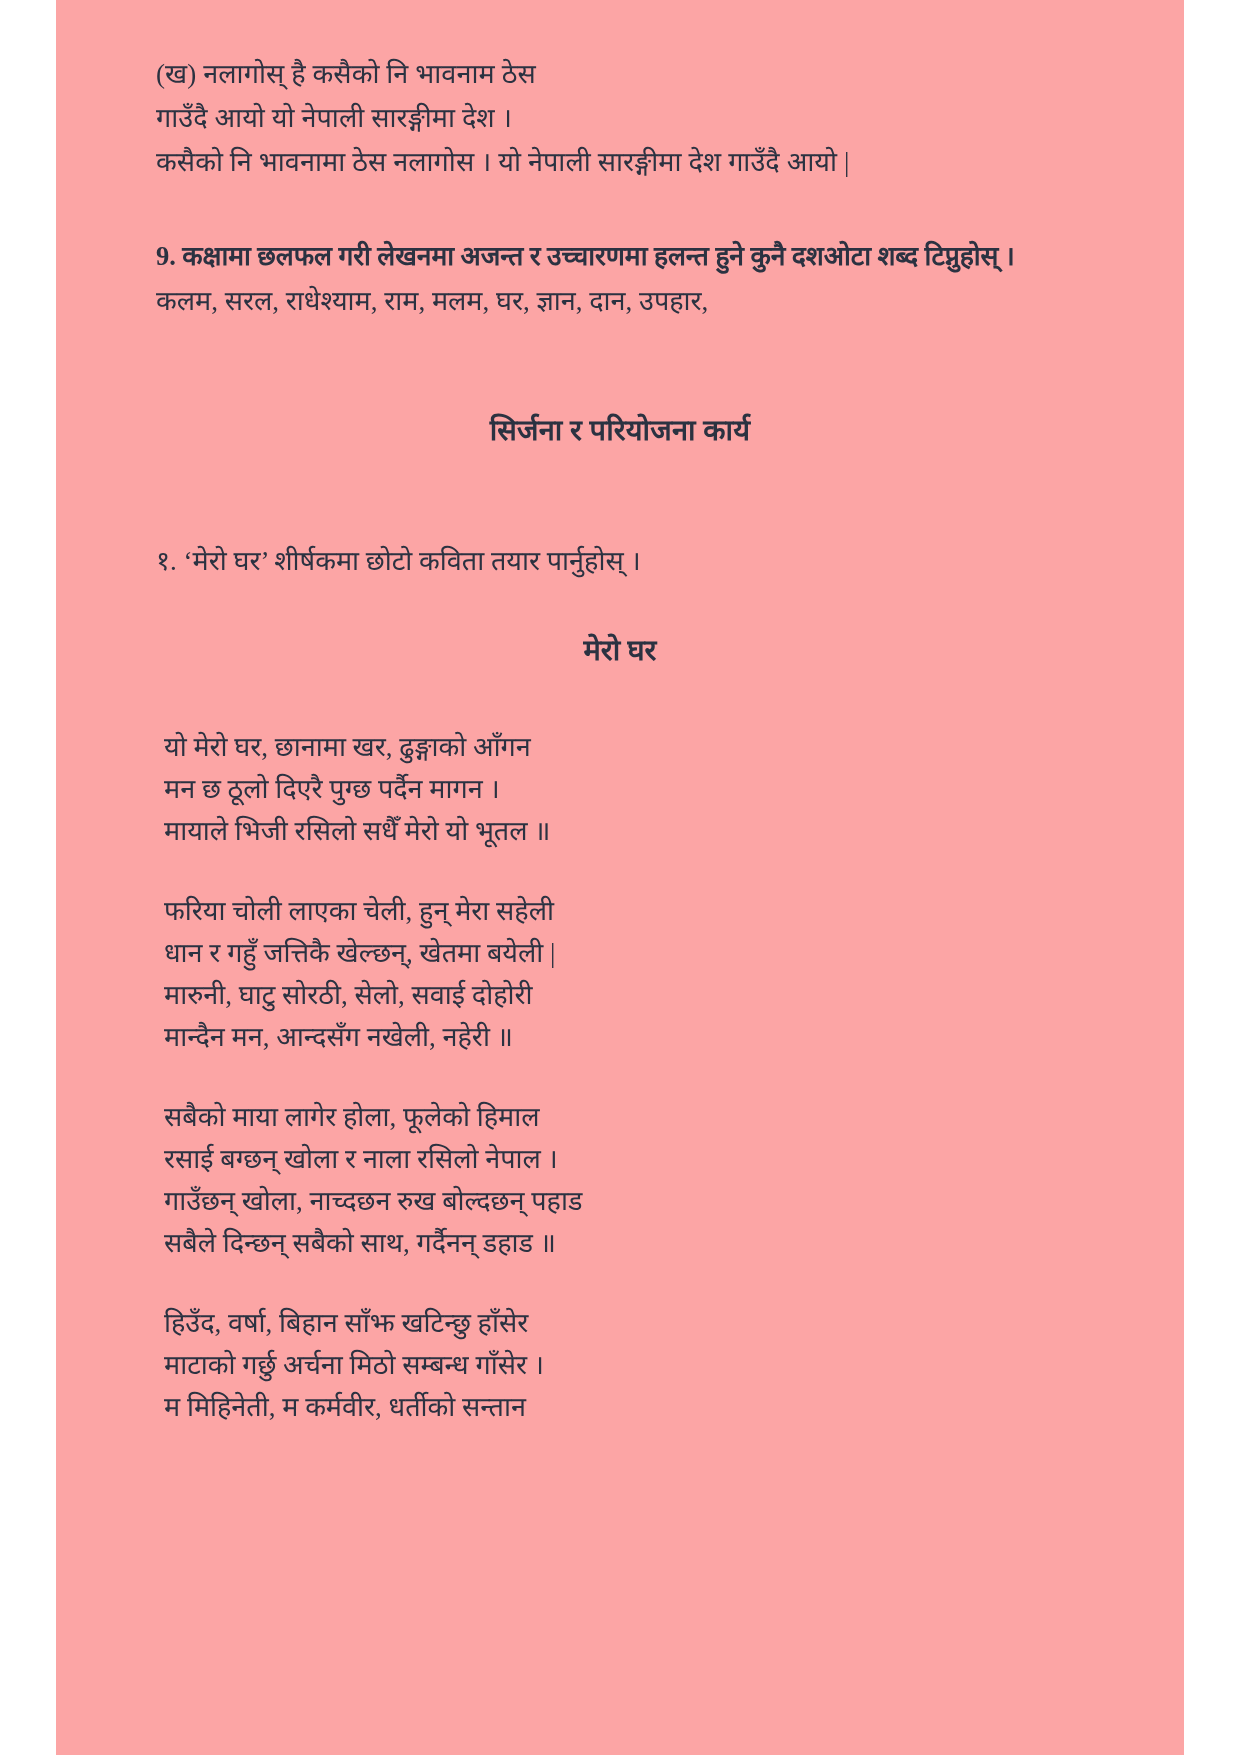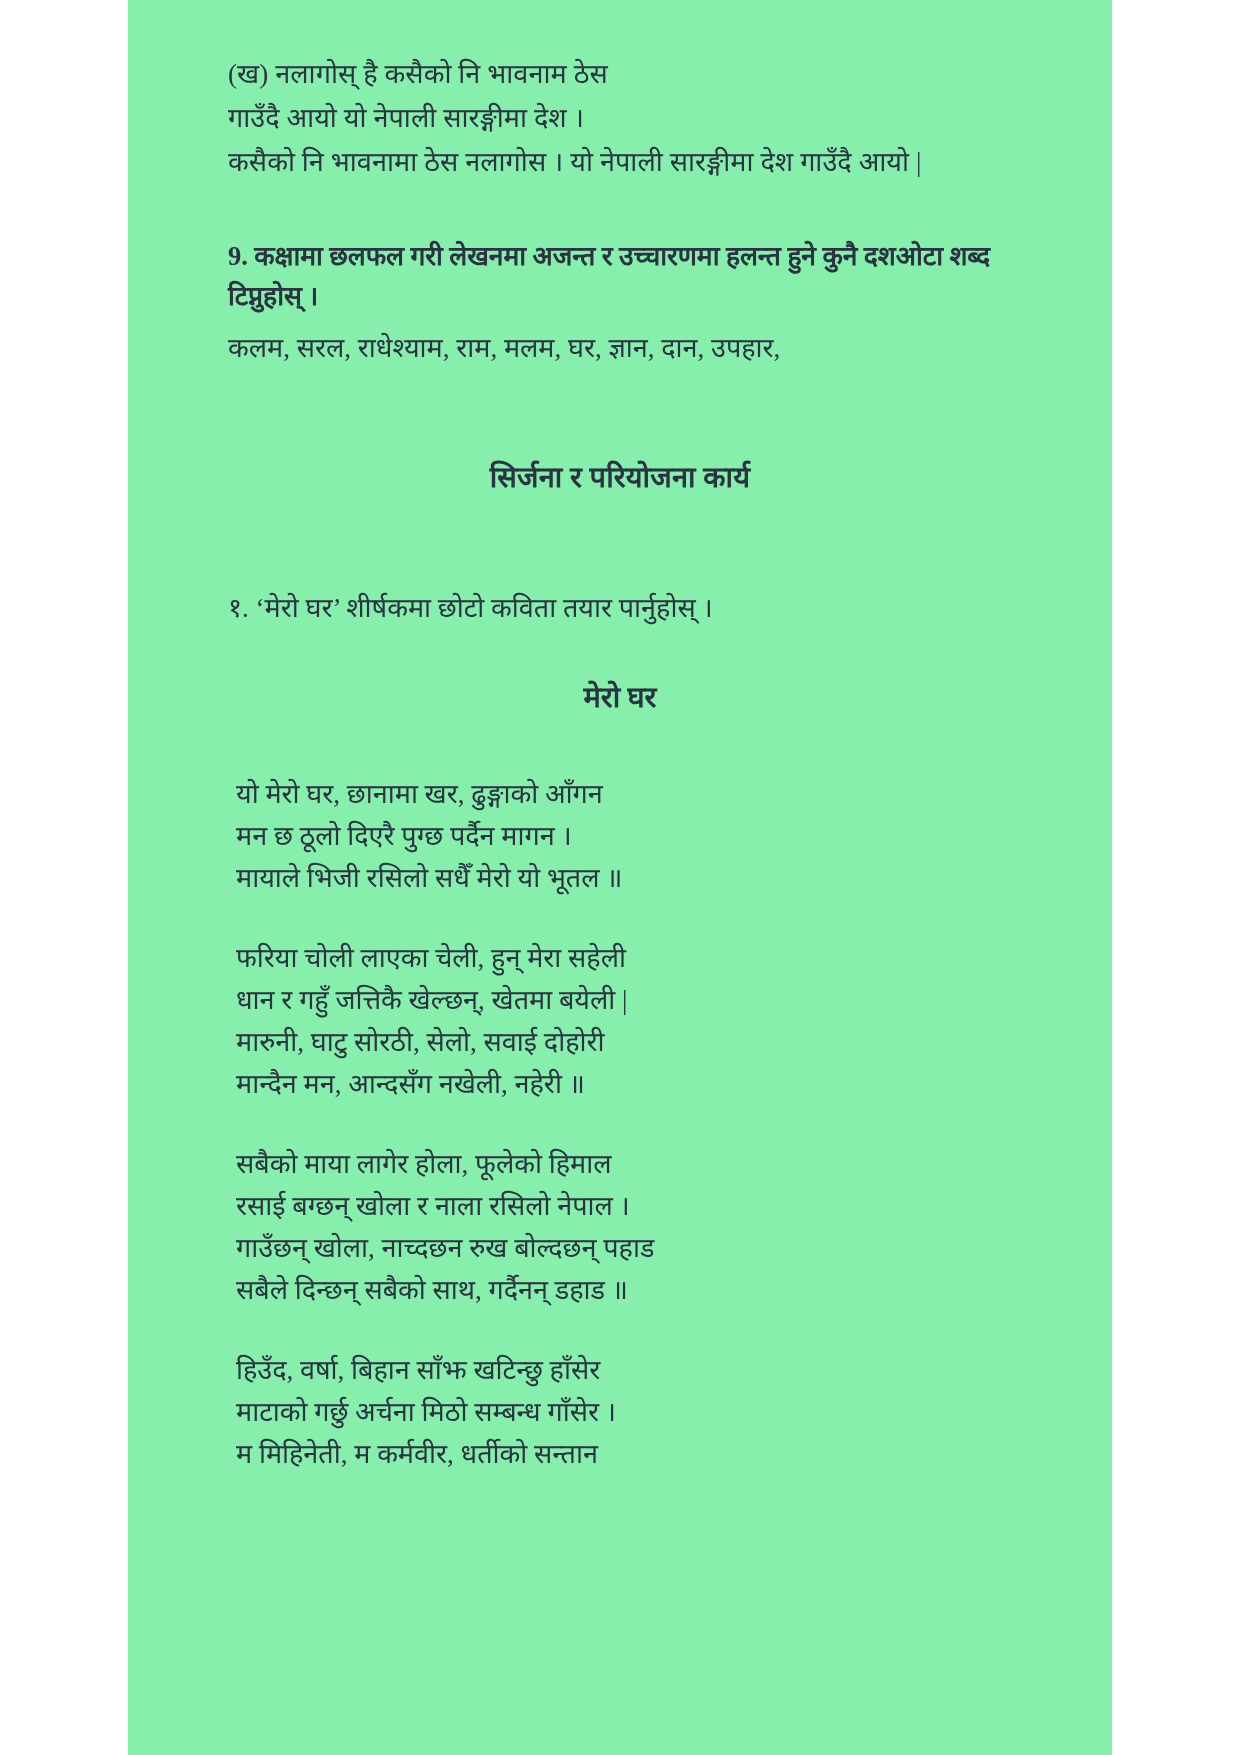--- a/index.html
+++ b/index.html
@@ -14,10 +14,10 @@
   }
   .page {
     position: relative;
-    width: 984px;
+    width: 1128px;
     height: 1755px;
     margin: 0 auto;
-    background: #86efac;
+    background: #fca5a5;
     box-sizing: border-box;
     padding: 52px 100px 0 100px;
     overflow: hidden;

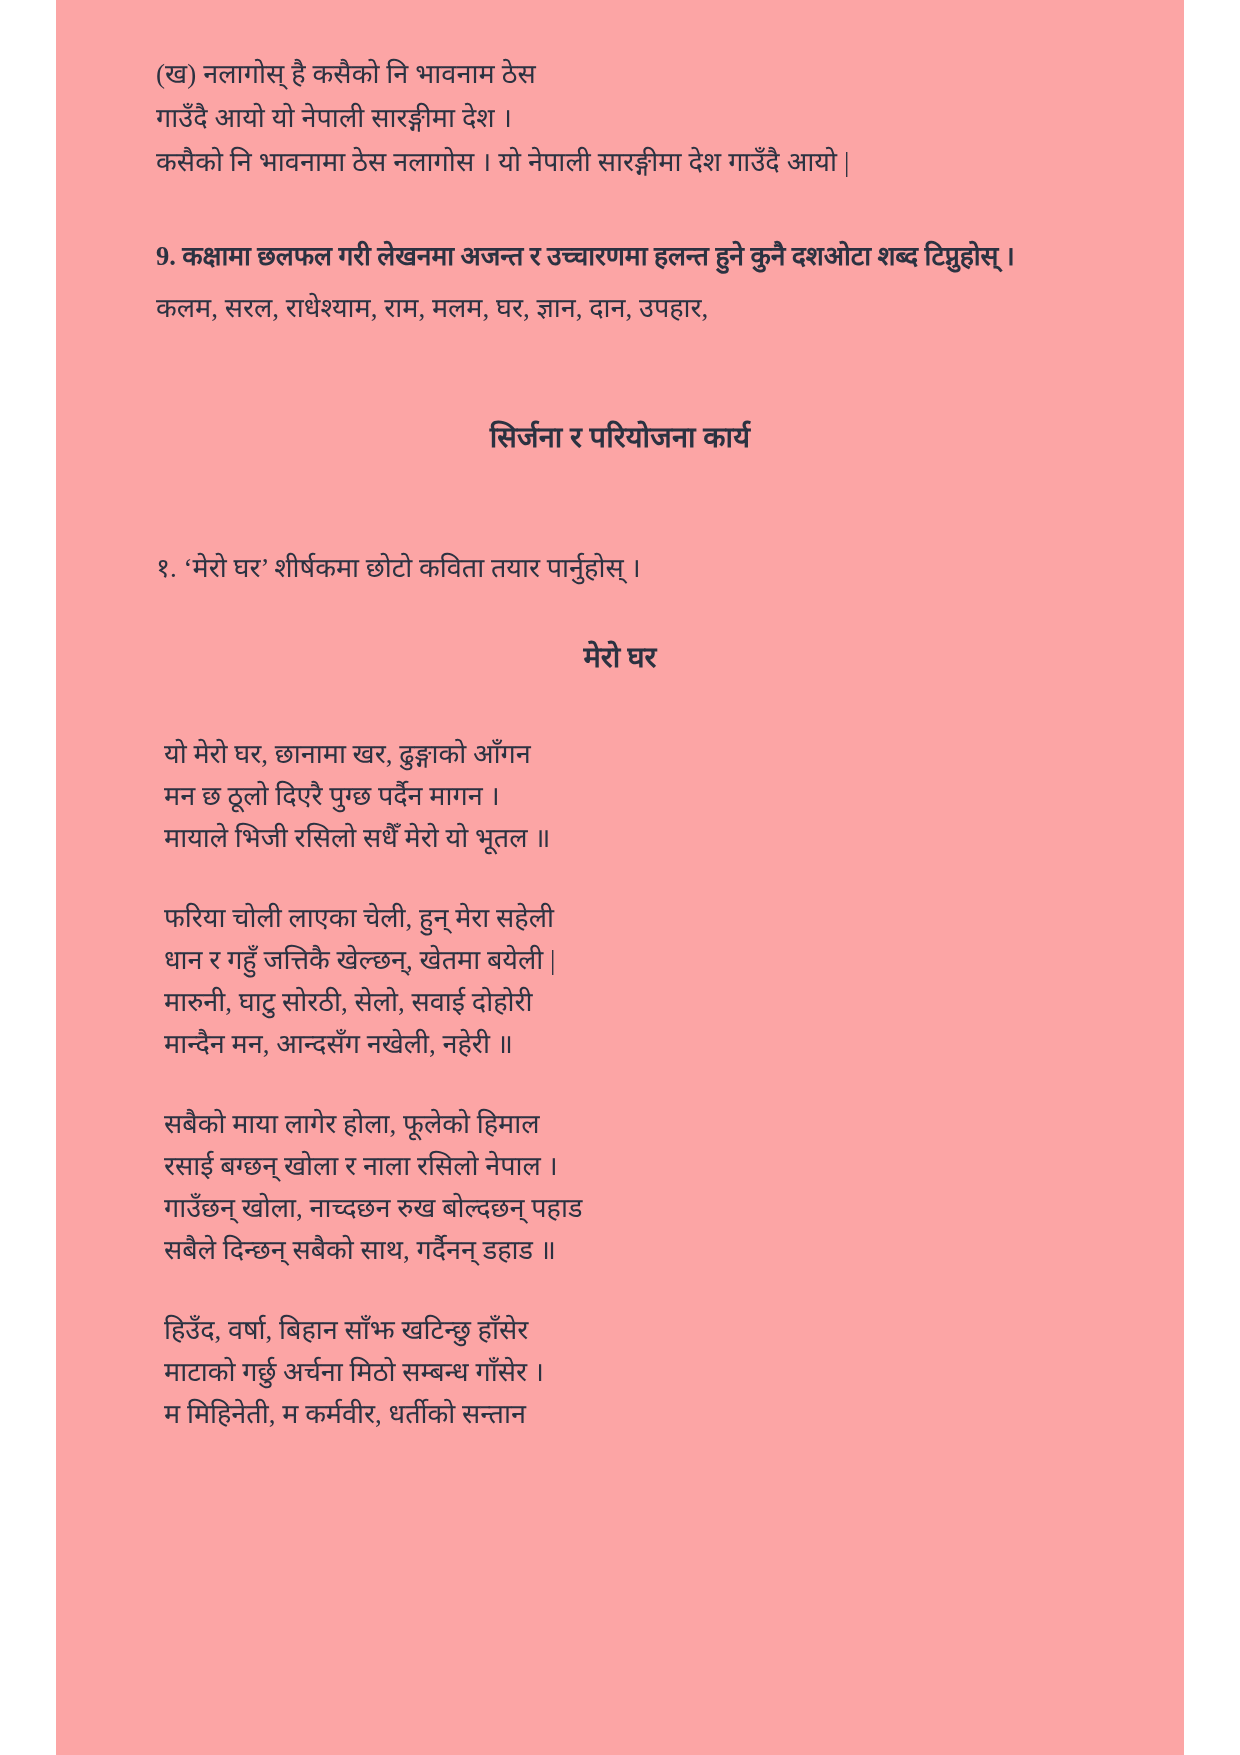--- a/index.html
+++ b/index.html
@@ -53,7 +53,7 @@
   .answer-line {
     font-size: 27px;
     line-height: 42px;
-    margin-top: 11px;
+    margin-top: 4px;
   }
 
   .section-title {

